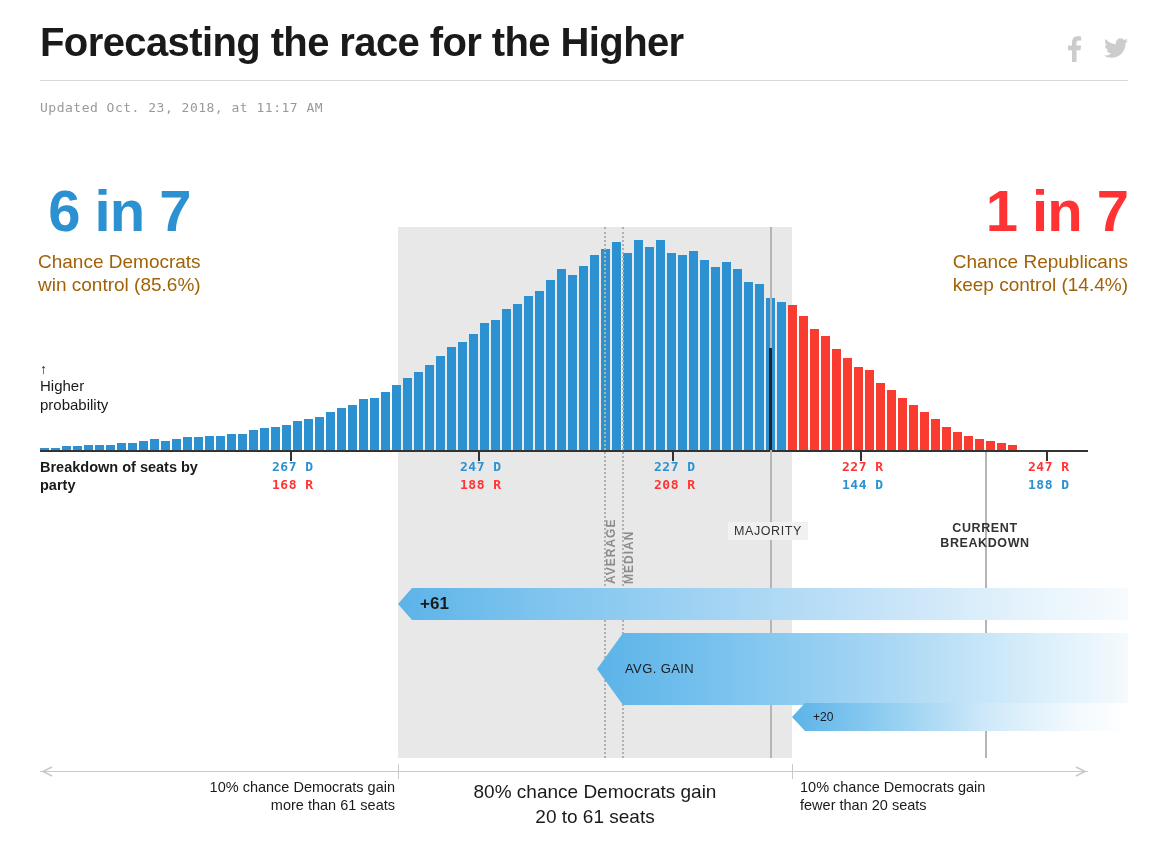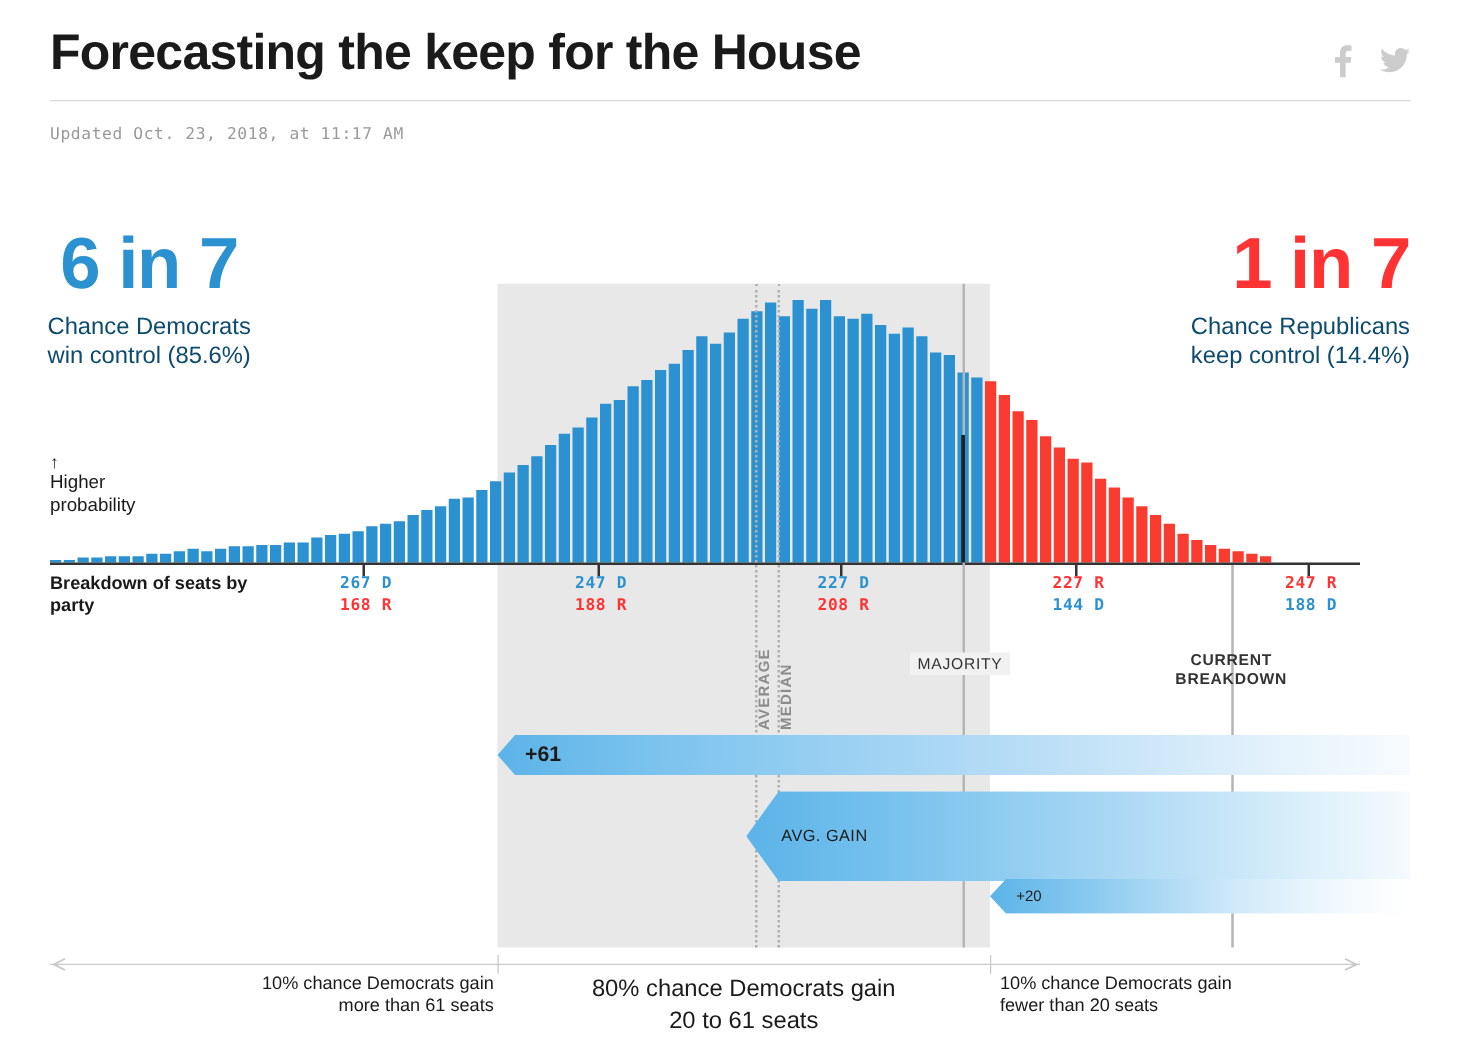--- a/index.html
+++ b/index.html
@@ -193,7 +193,7 @@
 <body>
 
 <div class="header">
-  <h1 class="title">Forecasting the keep for the House</h1>
+  <h1 class="title">Forecasting the race for the Higher</h1>
   <div class="social">
     <span>
       <svg width="16" height="26" viewBox="0 0 16 26" aria-hidden="true">

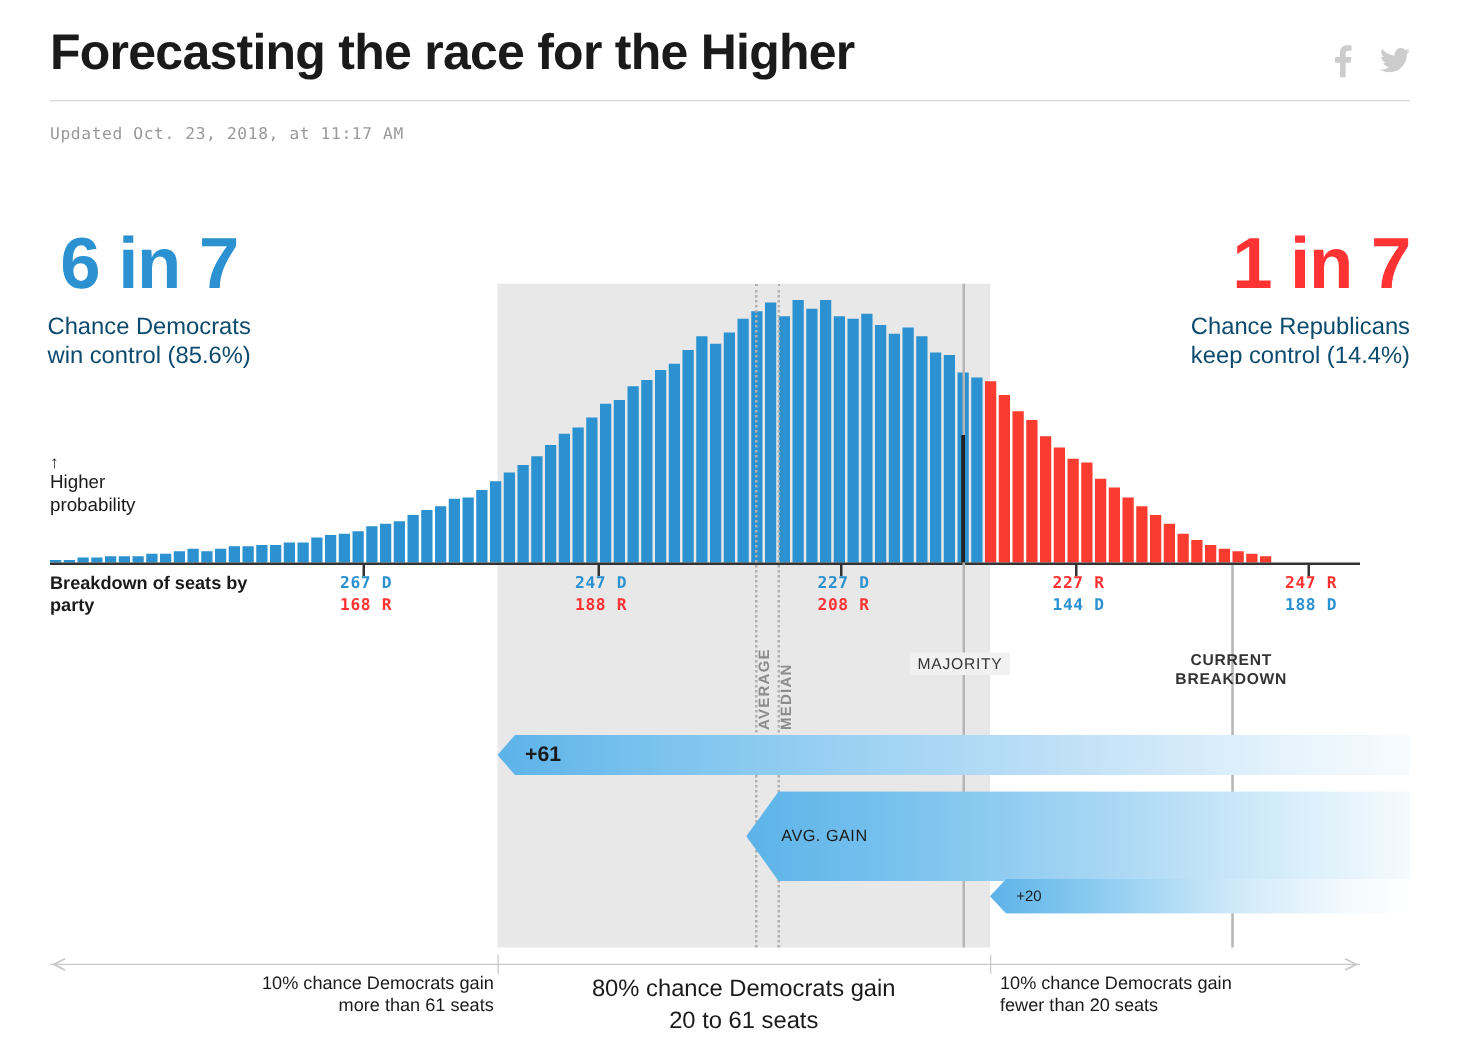--- a/index.html
+++ b/index.html
@@ -45,7 +45,7 @@
   .odds-big.dem { color: #2b91d0; }
   .odds-big.rep { color: #ff3333; }
   .odds-sub {
-    font-size: 19px; line-height: 23px; color: #0c4a6e;
+    font-size: 19px; line-height: 23px; color: #a16207;
     margin-top: 8px; white-space: pre-line;
   }
 

